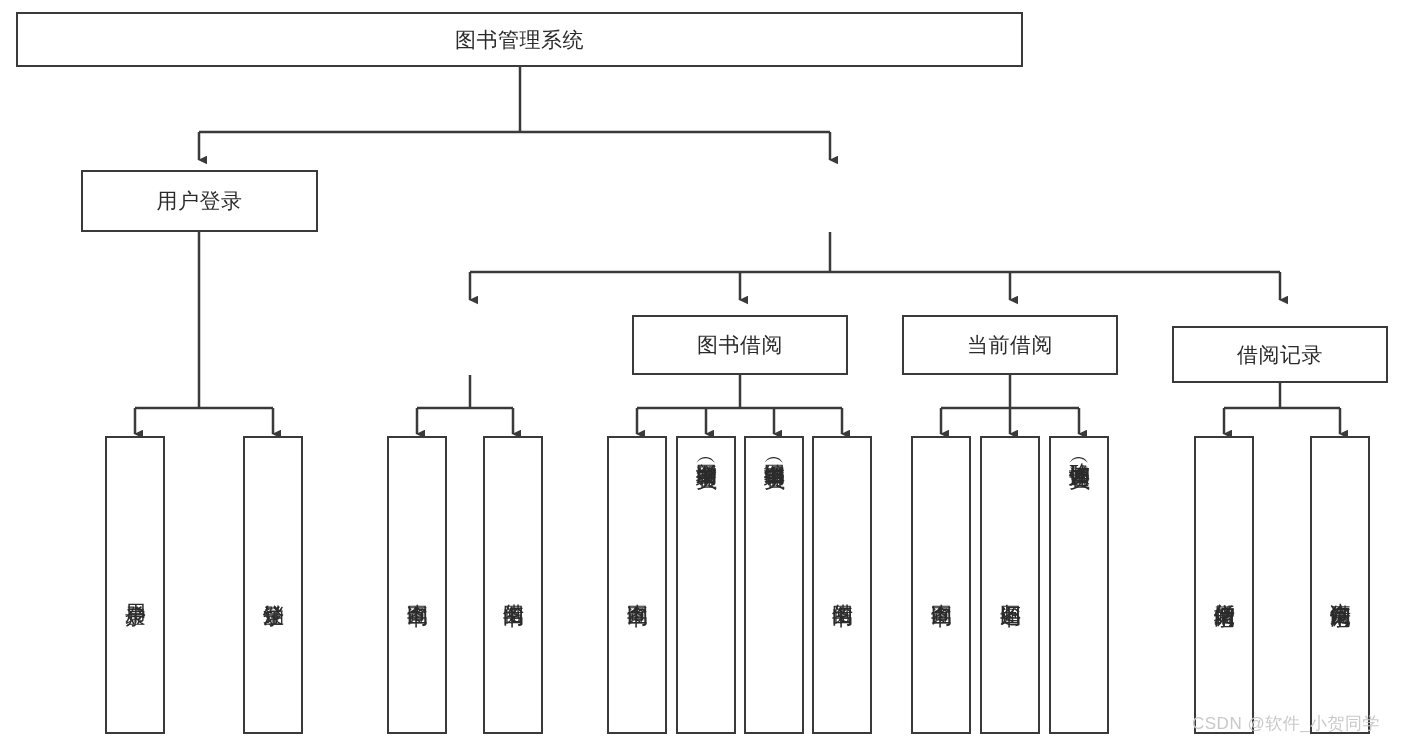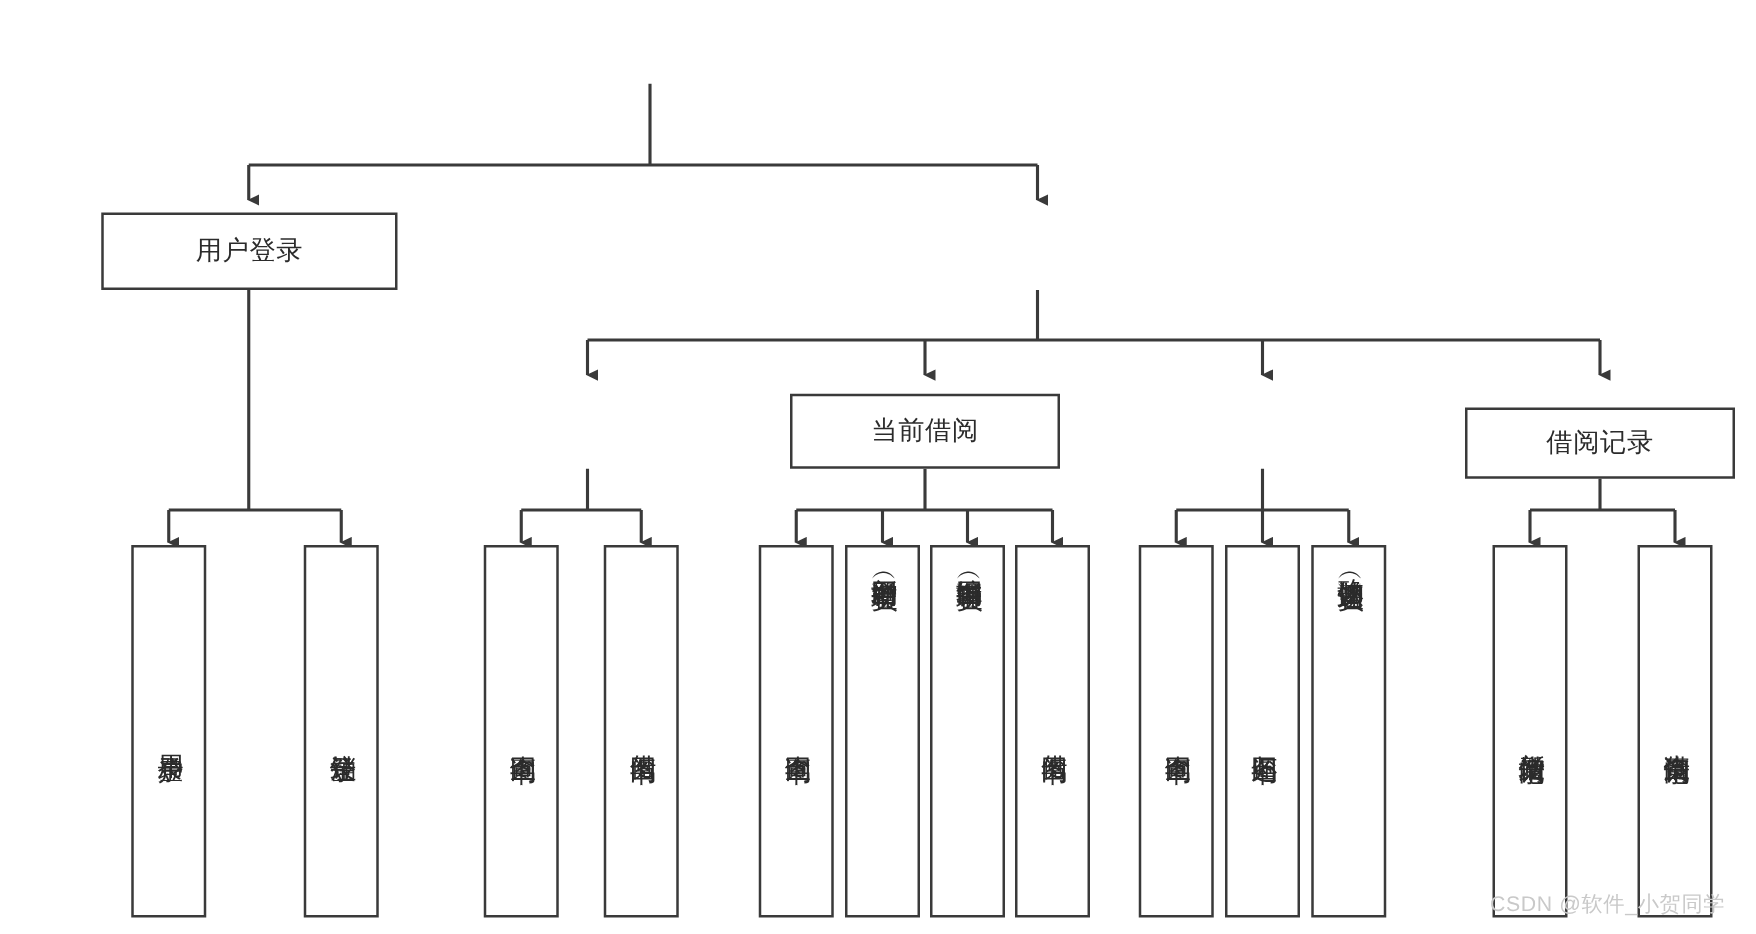--- a/index.html
+++ b/index.html
@@ -137,6 +137,9 @@
     </g>
   </svg>
 
+  <div class="node horizontal" style="left:16px; top:12px; width:1007px; height:55px;">
+    <span class="node-label">图书管理系统</span>
+  </div>
 
   <div class="node horizontal" style="left:81px; top:170px; width:237px; height:62px;">
     <span class="node-label">用户登录</span>

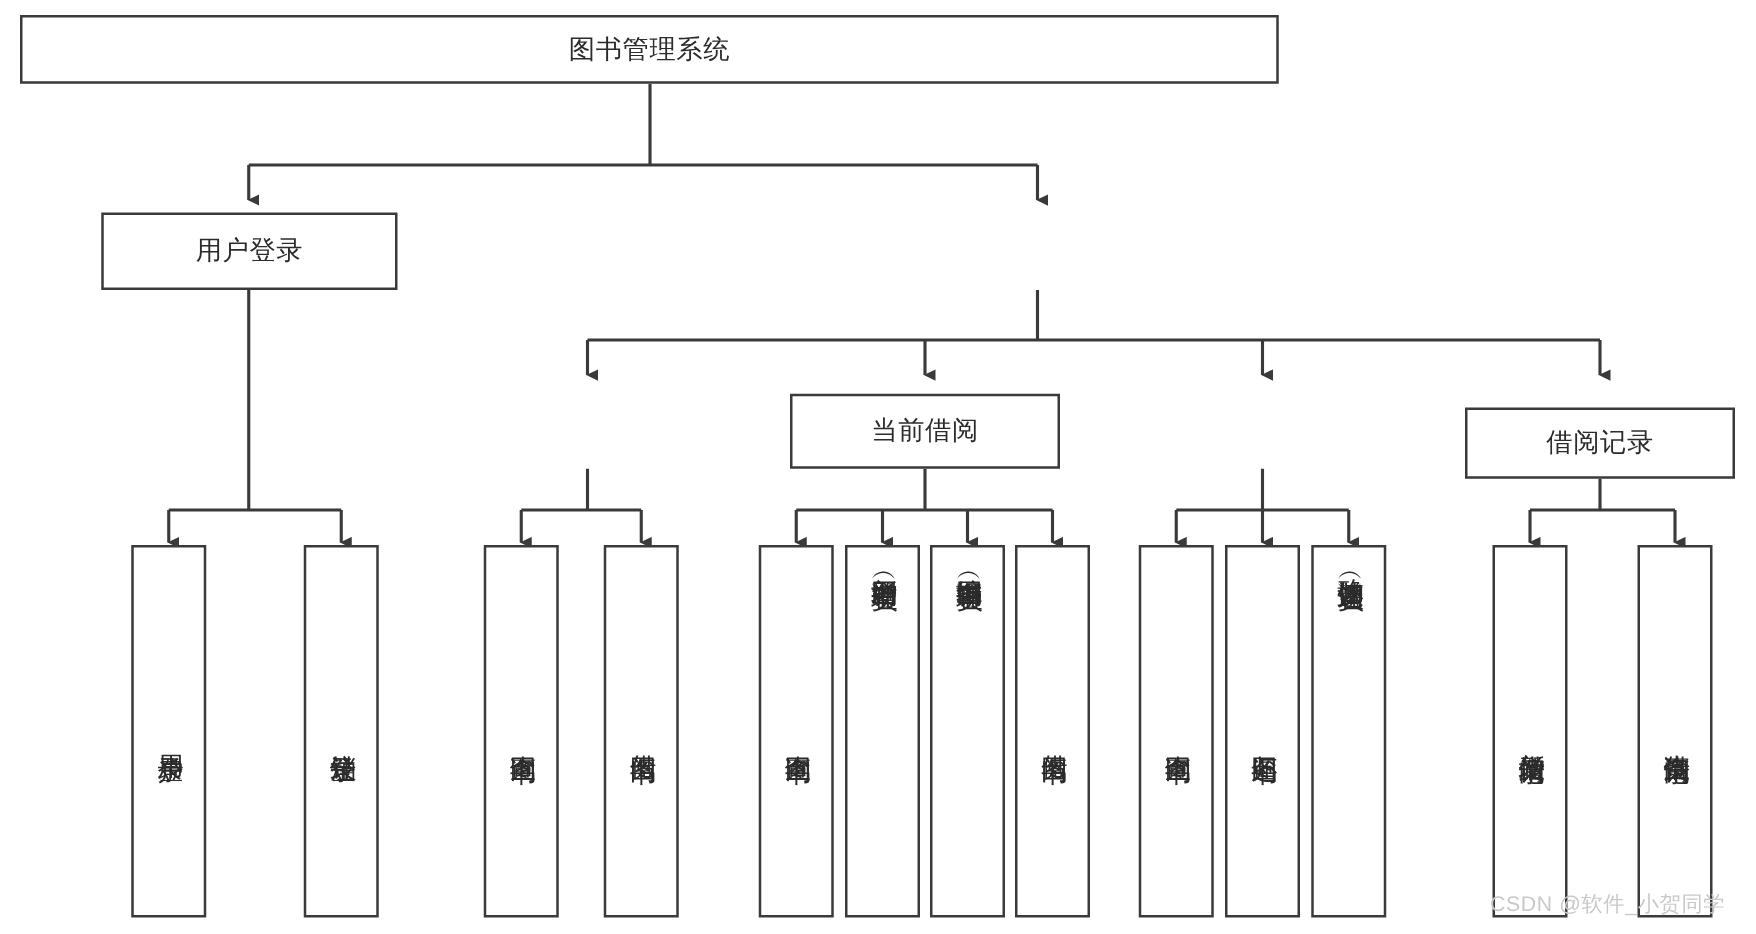--- a/index.html
+++ b/index.html
@@ -146,7 +146,7 @@
   </div>
 
   <div class="node horizontal" style="left:632px; top:315px; width:216px; height:60px;">
-    <span class="node-label">当前借阅</span>
+    <span class="node-label">图书借阅</span>
   </div>
   <div class="node horizontal" style="left:1172px; top:315px; width:216px; height:57px;margin-top:11px;">
     <span class="node-label">借阅记录</span>

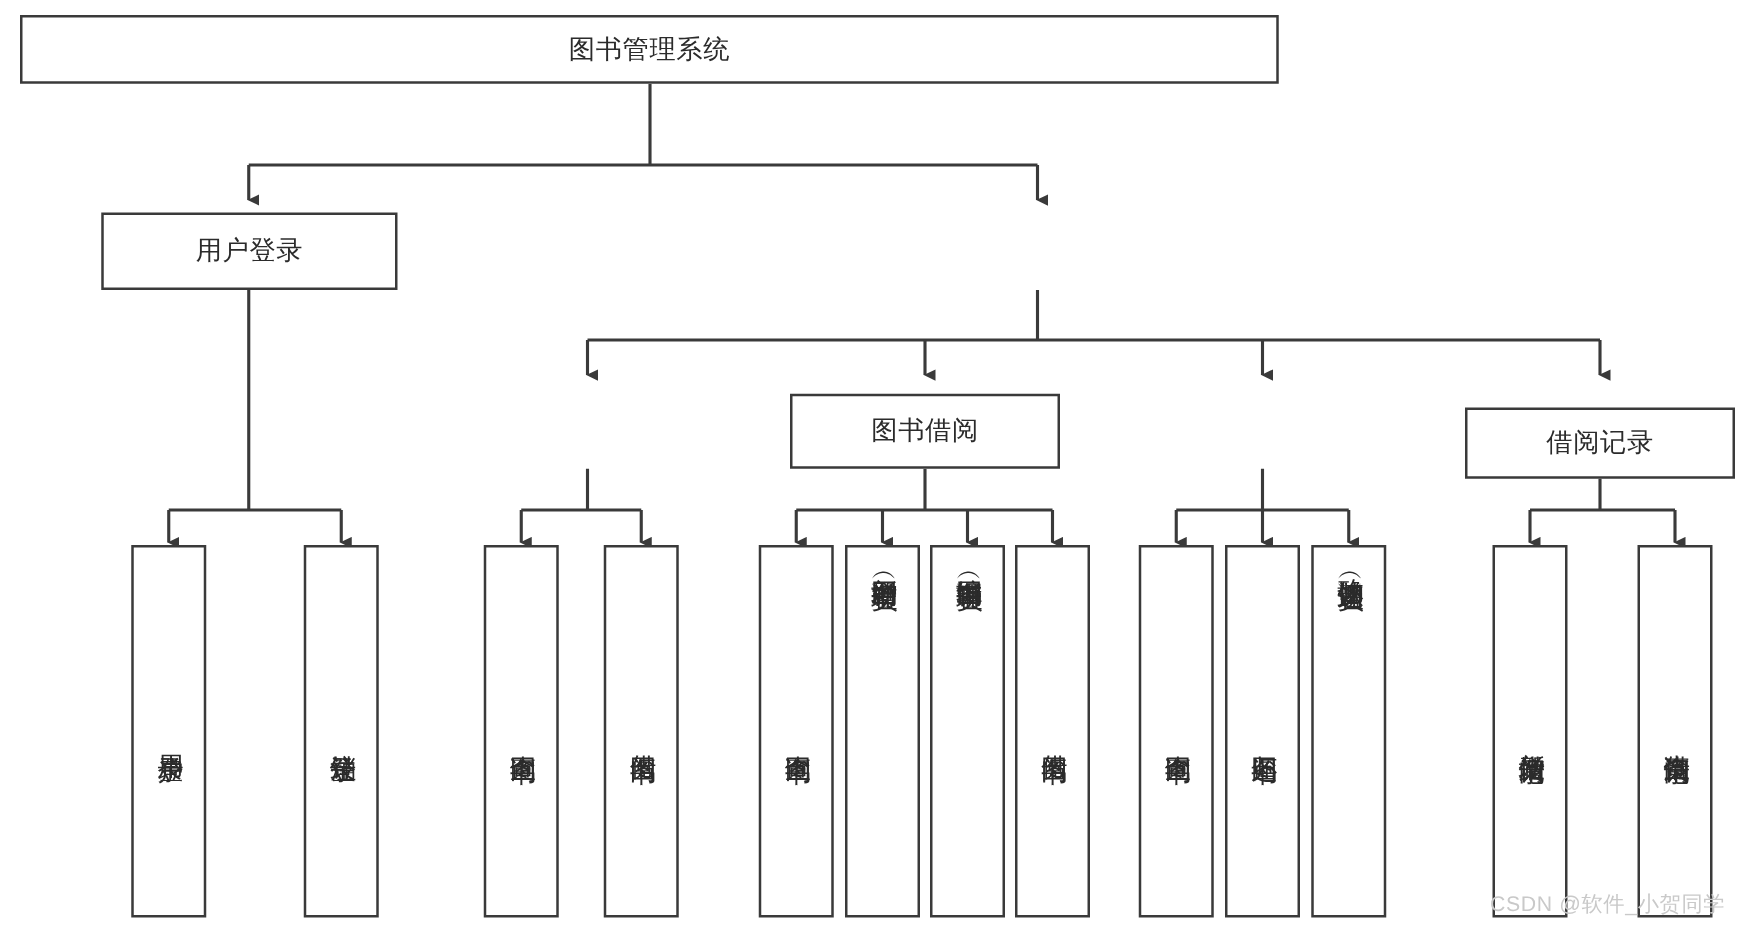--- a/index.html
+++ b/index.html
@@ -148,6 +148,9 @@
   <div class="node horizontal" style="left:632px; top:315px; width:216px; height:60px;">
     <span class="node-label">图书借阅</span>
   </div>
+  <div class="node horizontal" style="left:902px; top:315px; width:216px; height:60px;">
+    <span class="node-label">当前借阅</span>
+  </div>
   <div class="node horizontal" style="left:1172px; top:315px; width:216px; height:57px;margin-top:11px;">
     <span class="node-label">借阅记录</span>
   </div>

